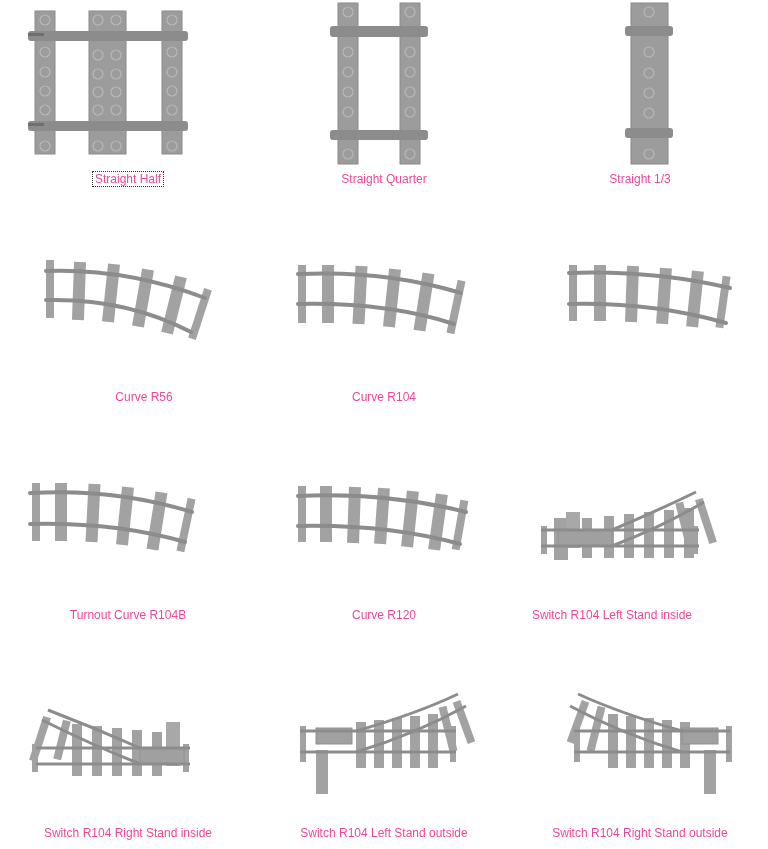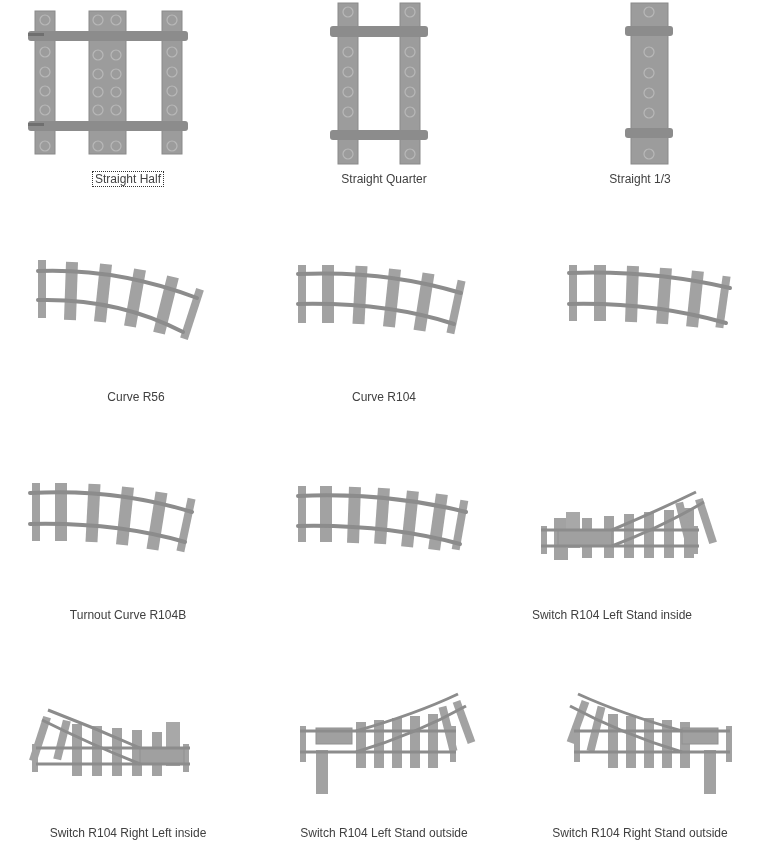--- a/index.html
+++ b/index.html
@@ -10,7 +10,7 @@
   .thumb { position: absolute; left: 0; top: 0; width: 256px; height: 170px; }
   .thumb svg { position: absolute; left: 0; top: 0; }
   .label { position: absolute; left: 0; width: 256px; text-align: center;
-           font-size: 12px; color: #404040; line-height: 16px; }
+           font-size: 12px; color: #ec4899; line-height: 16px; }
   .label span { padding: 0 2px; }
   .label.focused span { outline: 1px dotted #333; outline-offset: 0px; }
 </style>

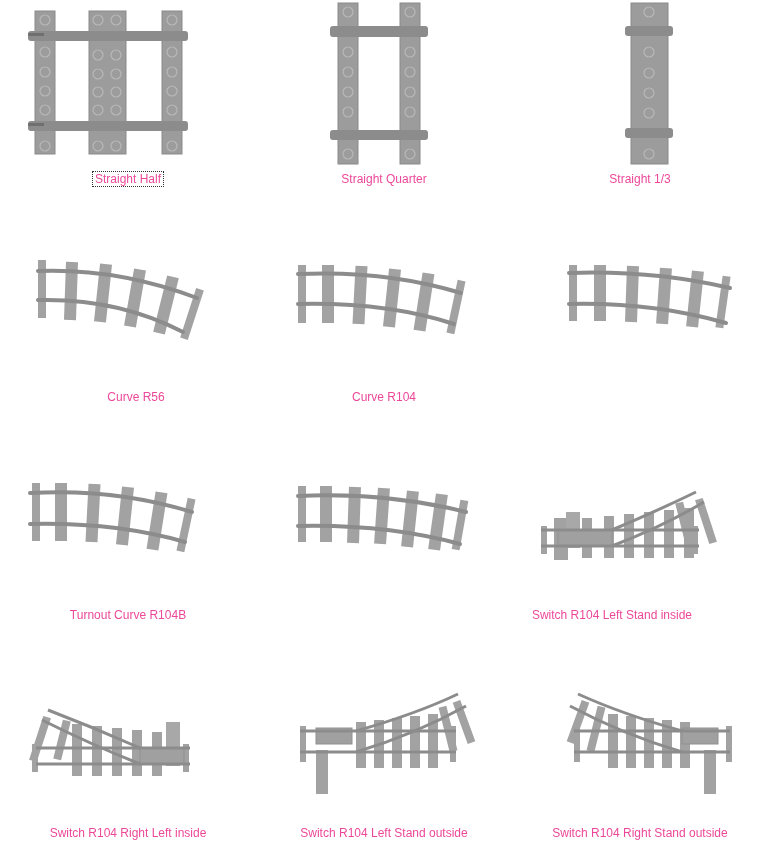--- a/index.html
+++ b/index.html
@@ -117,7 +117,7 @@
     <div class="label" style="top:171px"><span>Straight 1/3</span></div>
   </div>
 
-  <div class="item" style="left:8px;top:218px">
+  <div class="item" style="left:16px;top:218px">
     <div class="thumb">
       <svg width="256" height="170" viewBox="0 0 256 170">
         <g fill="#a2a2a2">

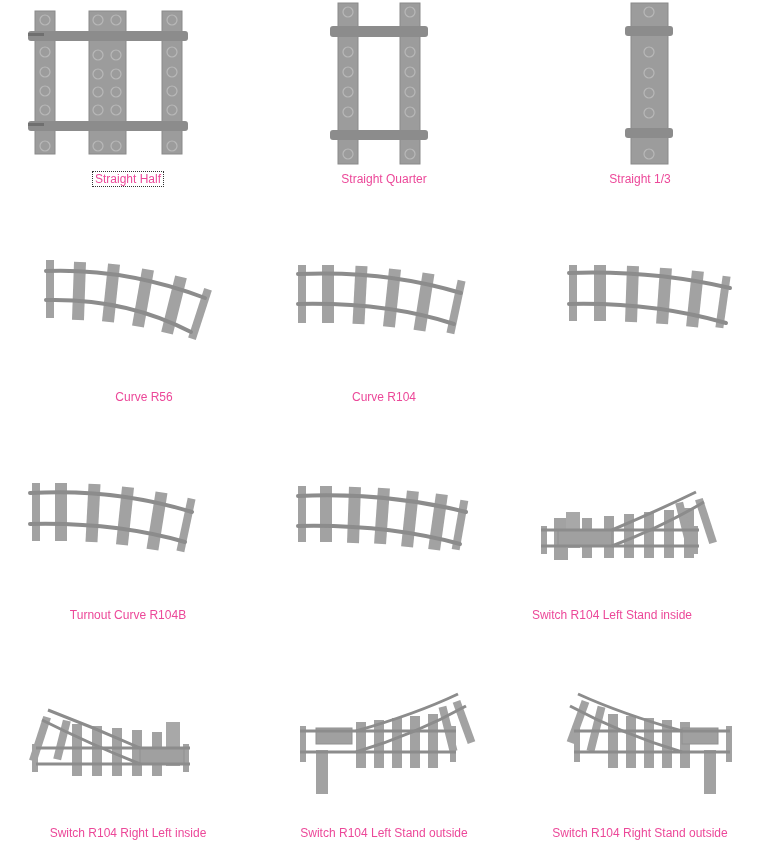--- a/index.html
+++ b/index.html
@@ -214,6 +214,7 @@
         </g>
       </svg>
     </div>
+    <div class="label" style="top:171px"><span>Curve R120</span></div>
   </div>
 
   <div class="item" style="left:484px;top:436px">

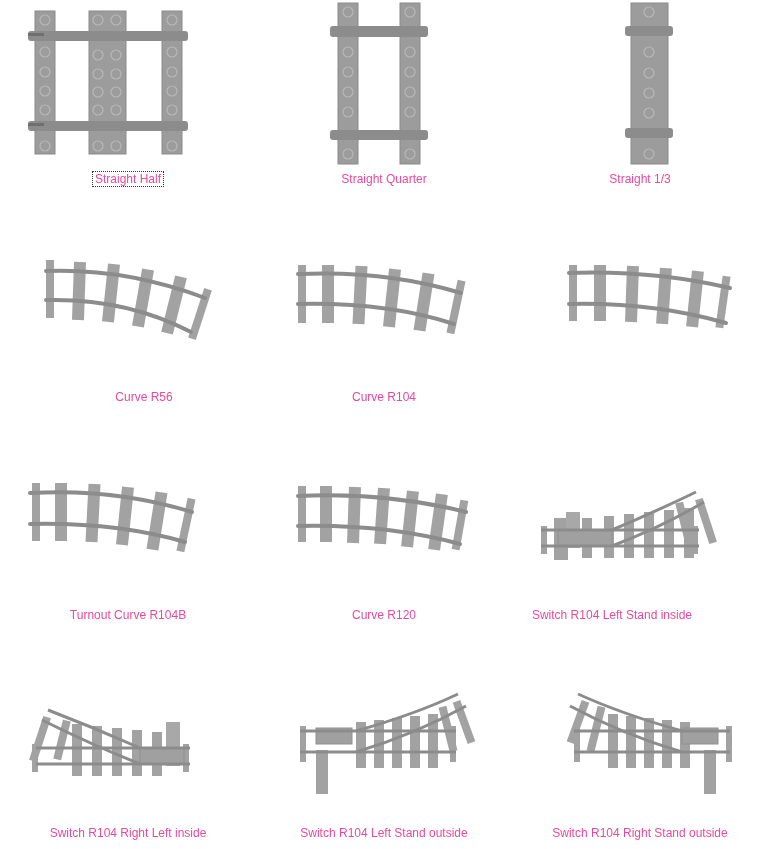--- a/index.html
+++ b/index.html
@@ -270,7 +270,7 @@
         </g>
       </svg>
     </div>
-    <div class="label" style="top:171px"><span>Switch R104 Right Left inside</span></div>
+    <div class="label" style="top:171px"><span>Switch R104 Right Stand inside</span></div>
   </div>
 
   <div class="item" style="left:256px;top:654px">

